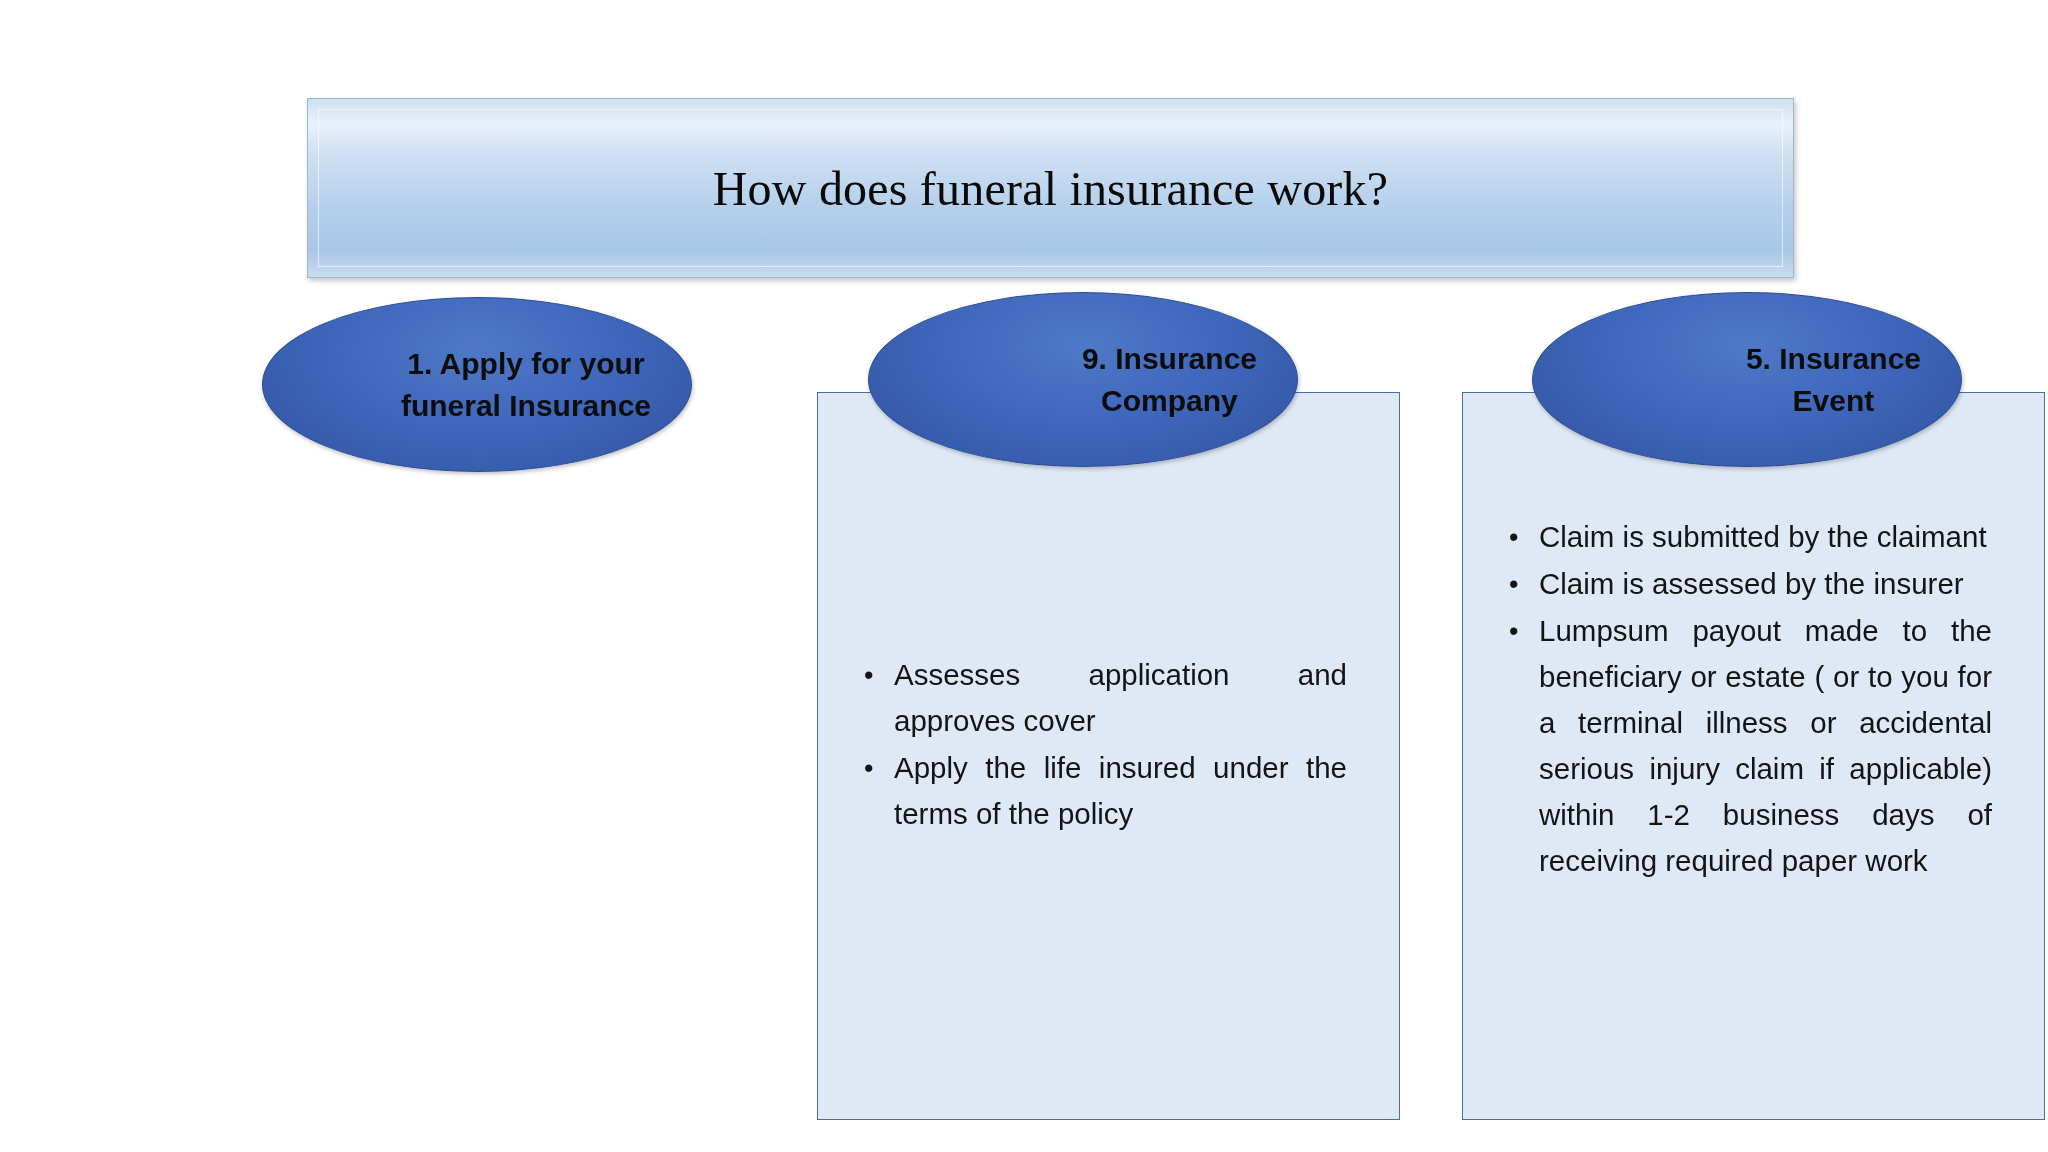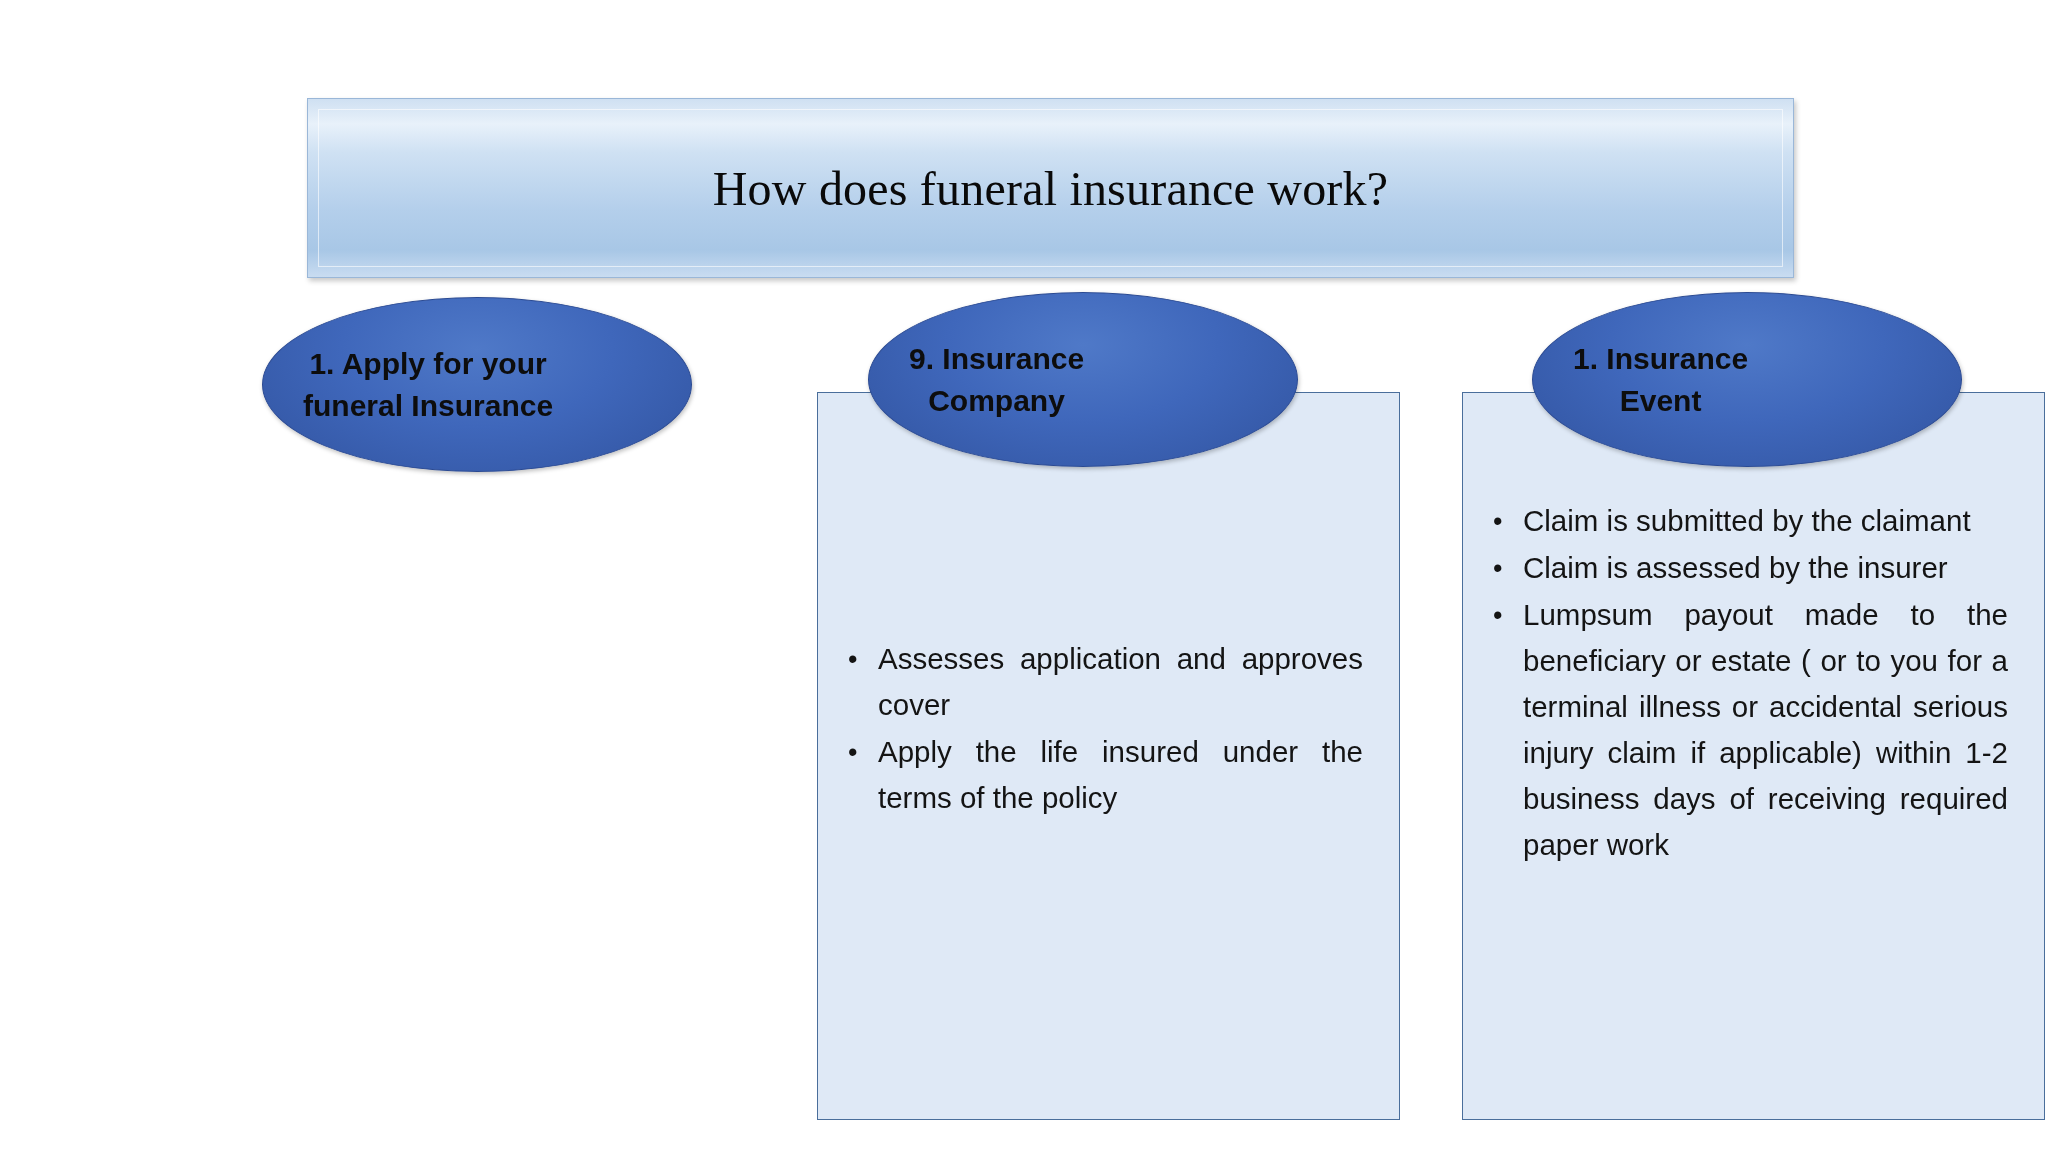--- a/index.html
+++ b/index.html
@@ -121,7 +121,7 @@
     box-shadow: 1px 2px 4px rgba(0,0,0,0.25);
     display: flex;
     align-items: center;
-    justify-content: flex-start;
+    justify-content: flex-end;
     box-sizing: border-box;
   }
   .ellipse-label {

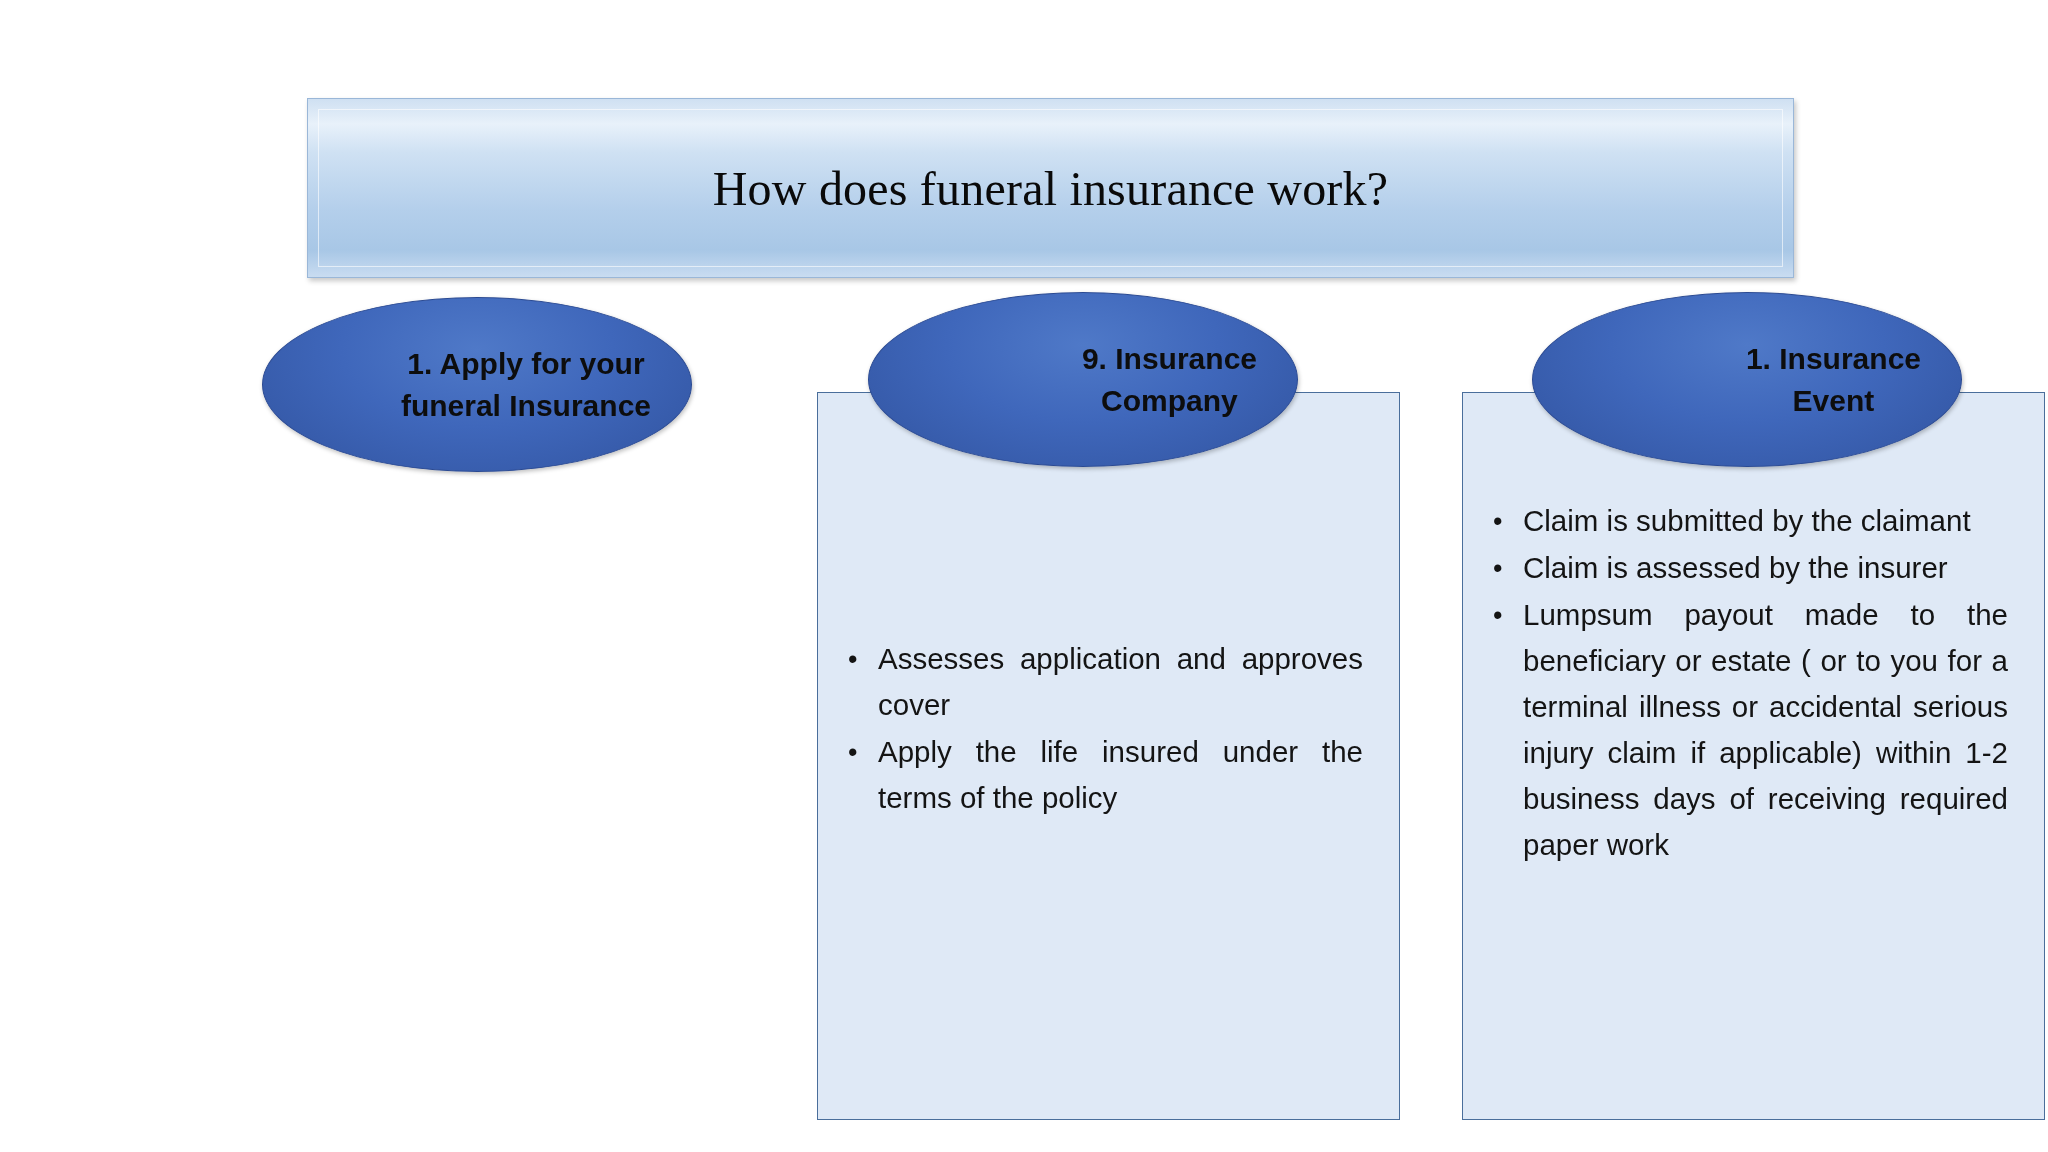--- a/index.html
+++ b/index.html
@@ -191,7 +191,7 @@
 
   <div class="ellipse ell-3">
     <div class="ellipse-label">
-      <div>1. Insurance</div>
+      <div>5. Insurance</div>
       <div>Event</div>
     </div>
   </div>

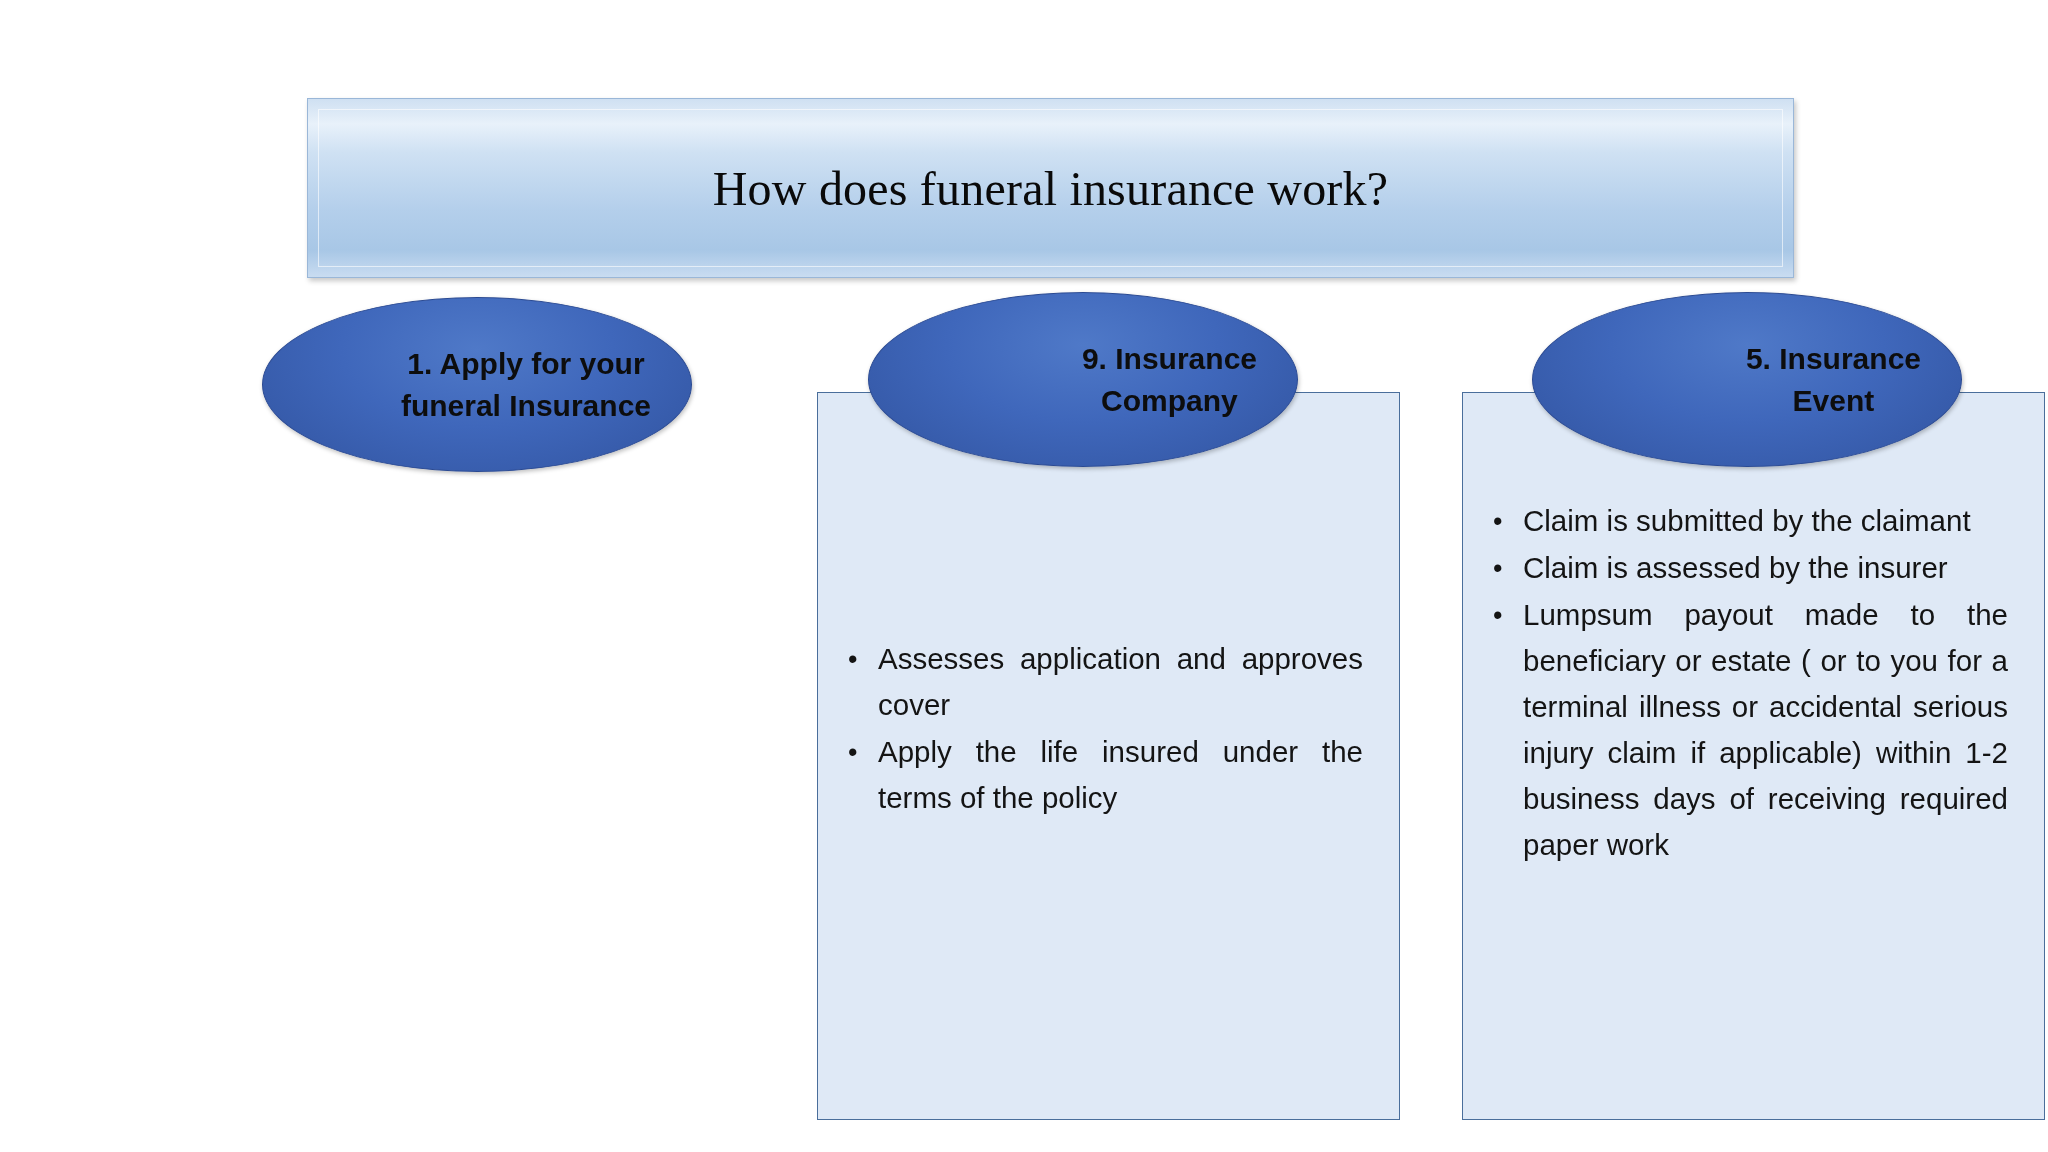--- a/index.html
+++ b/index.html
@@ -85,7 +85,7 @@
 
   ul.bullets {
     list-style: none;
-    margin: 0;
+    margin: 16px;
     padding: 0;
   }
   ul.bullets li {

